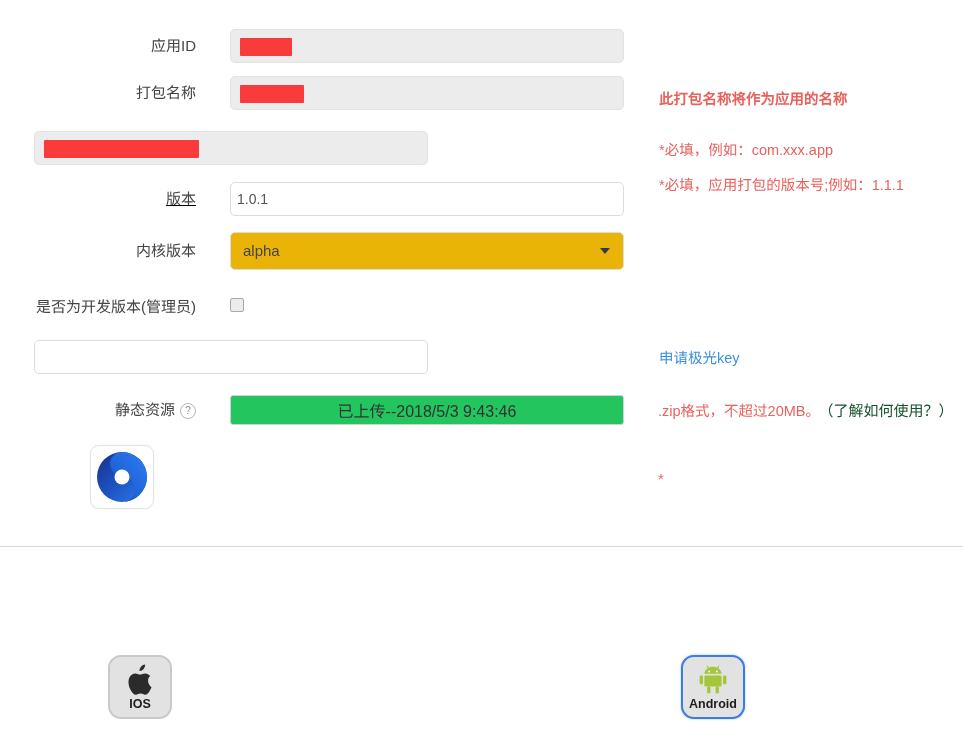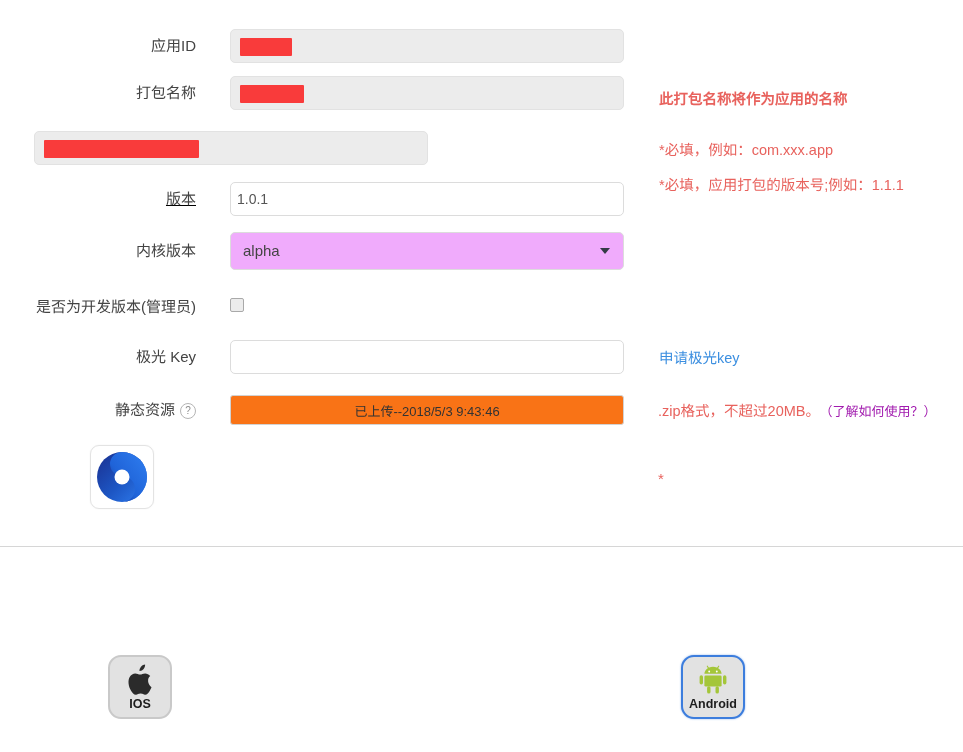--- a/index.html
+++ b/index.html
@@ -85,7 +85,7 @@
     height: 38px;
     border: 1px solid #dcdcdc;
     border-radius: 5px;
-    background: #f0abfc;
+    background: #eab308;
     font-size: 15px;
     color: #444444;
     padding: 0 12px;

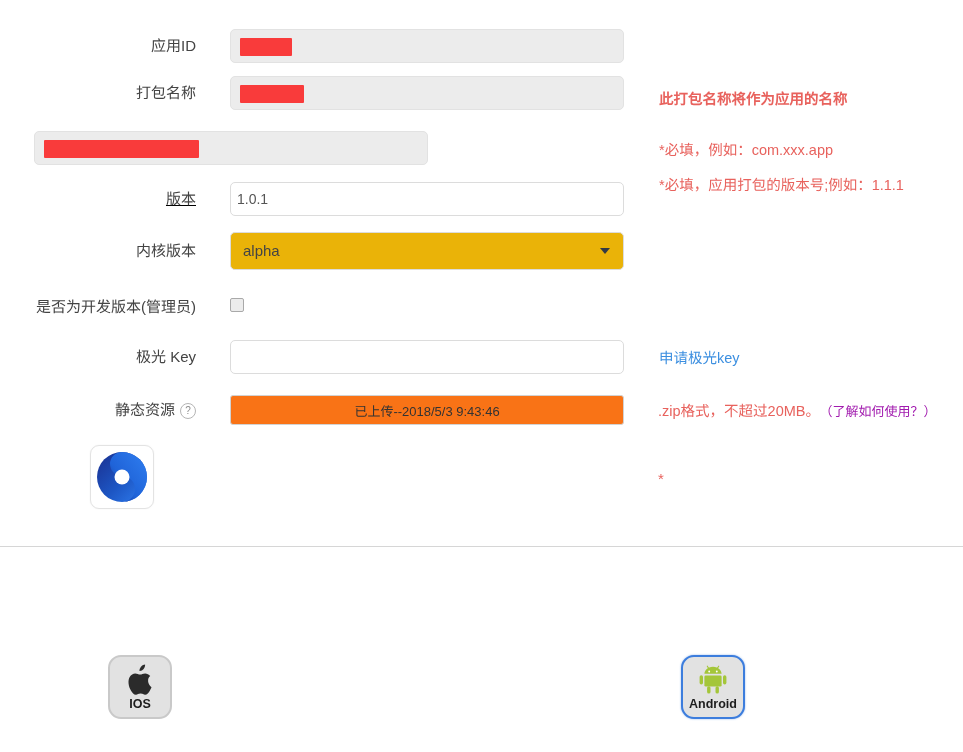--- a/index.html
+++ b/index.html
@@ -272,7 +272,6 @@
     </div>
 
     <div class="row" style="top:340px;">
-      <div class="label">极光 Key</div>
       <div class="field-wrap">
         <input class="inp" type="text" value="" style="">
       </div>

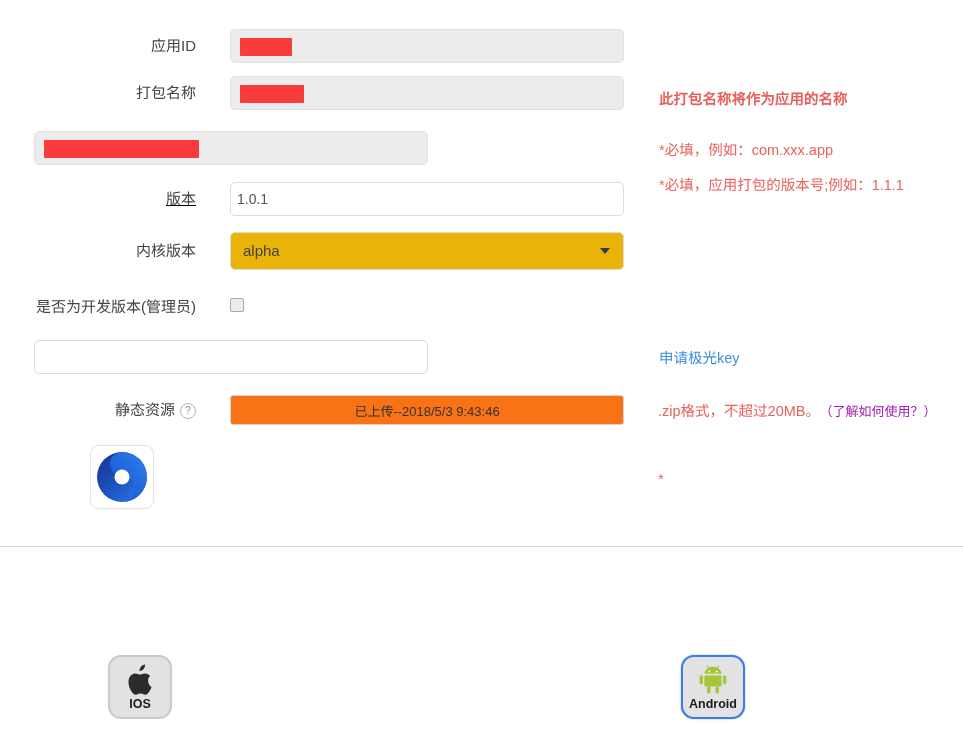--- a/index.html
+++ b/index.html
@@ -108,10 +108,10 @@
     box-sizing: border-box;
     width: 394px;
     height: 30px;
-    background: #f97316;
+    background: #22c55e;
     border: 1px solid #d2d2d2;
     border-radius: 3px;
-    font-size: 13px;
+    font-size: 16px;
     color: #333333;
     display: flex;
     align-items: center;

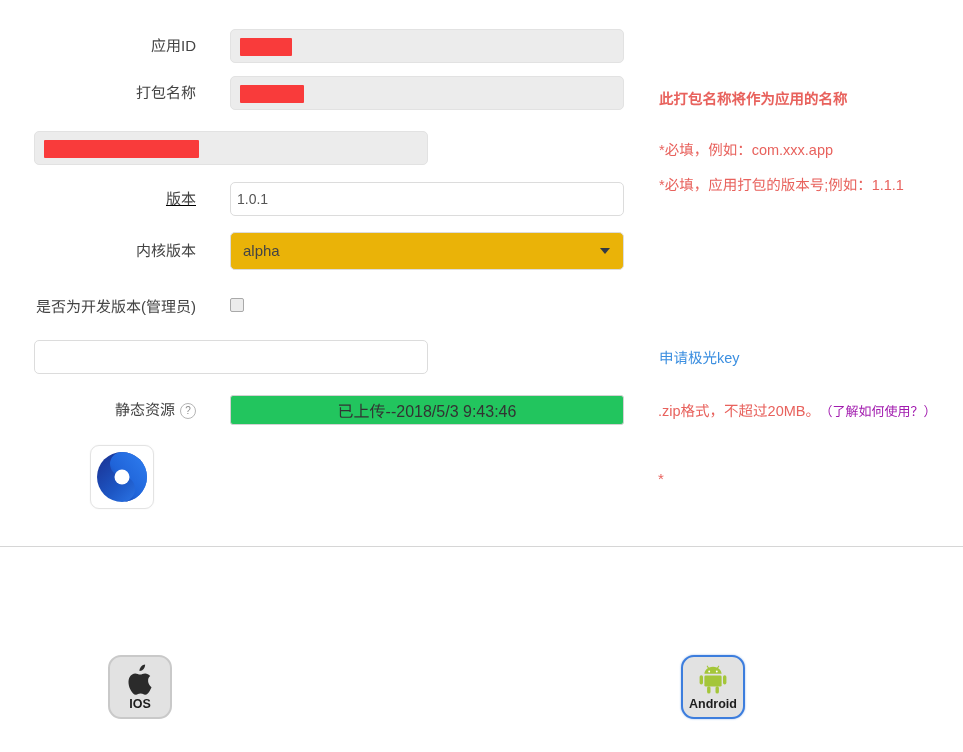--- a/index.html
+++ b/index.html
@@ -156,7 +156,7 @@
   }
   .hint-red  { color: #e8625d; }
   .hint-link { color: #3c8fe0; cursor: pointer; }
-  .hint-sub  { font-size: 13px; color: #a21caf; cursor: pointer; margin-top: 24px; }
+  .hint-sub  { font-size: 15px; color: #14532d; cursor: pointer; margin-top: 24px; }
   .hint-star { color: #e8625d; font-size: 15px; }
 
   

